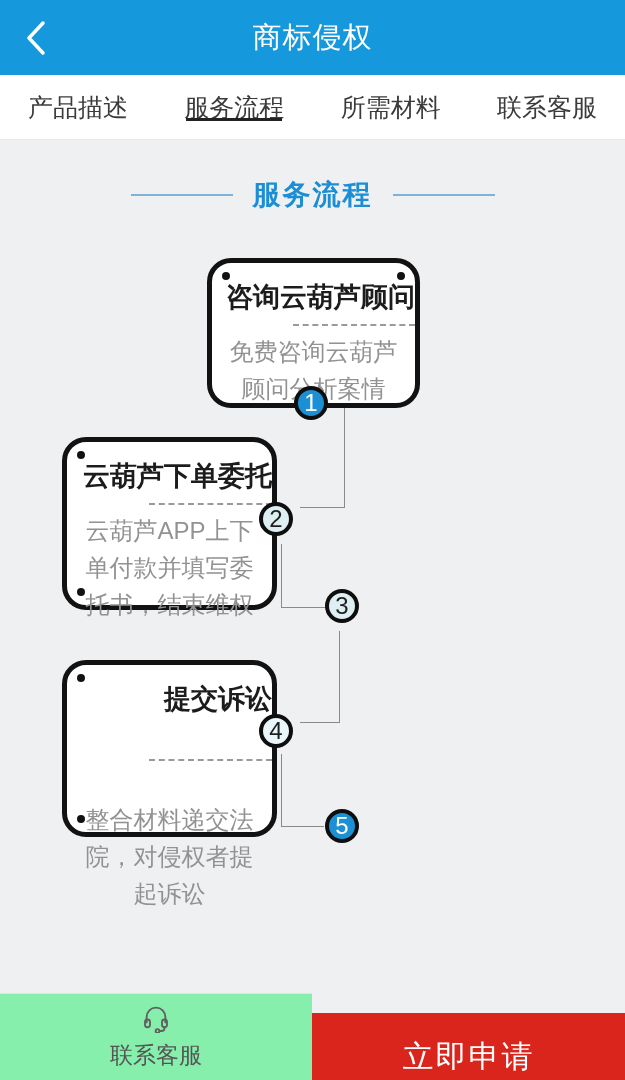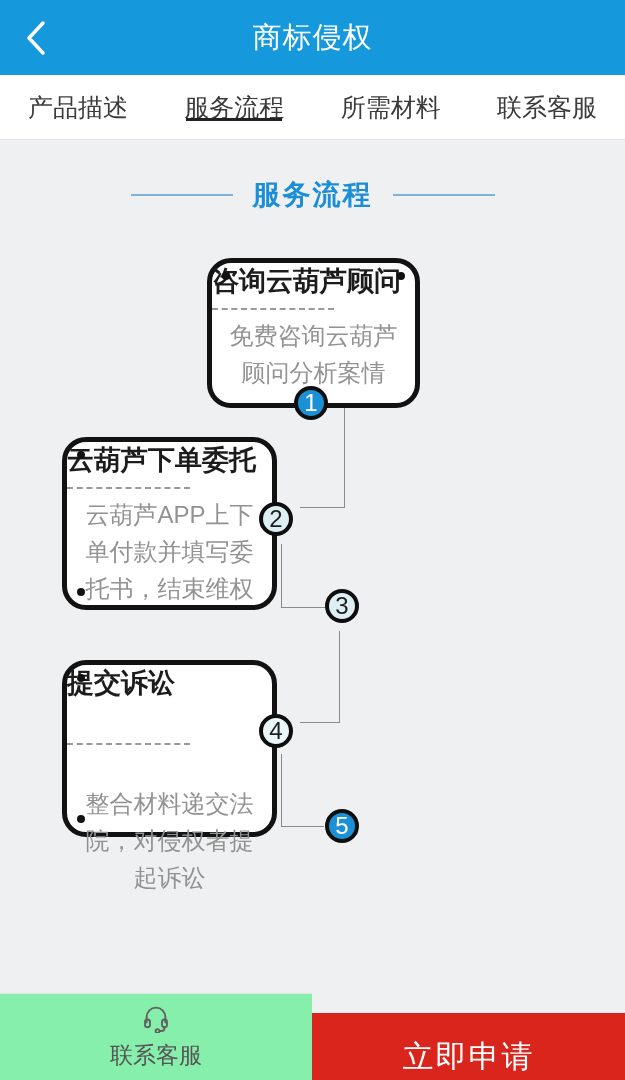--- a/index.html
+++ b/index.html
@@ -62,7 +62,7 @@
   
   .step-box {
     position:absolute; background:#fff; border:5px solid #121212; border-radius:24px;
-    display:flex; flex-direction:column; align-items:flex-start; 
+    display:flex; flex-direction:column; align-items:flex-end; padding-top:16px;
   }
   .box-1 { left:207px; top:118px; width:213px; height:150px; }
   .box-2 { left:62px;  top:297px; width:215px; height:173px; }

